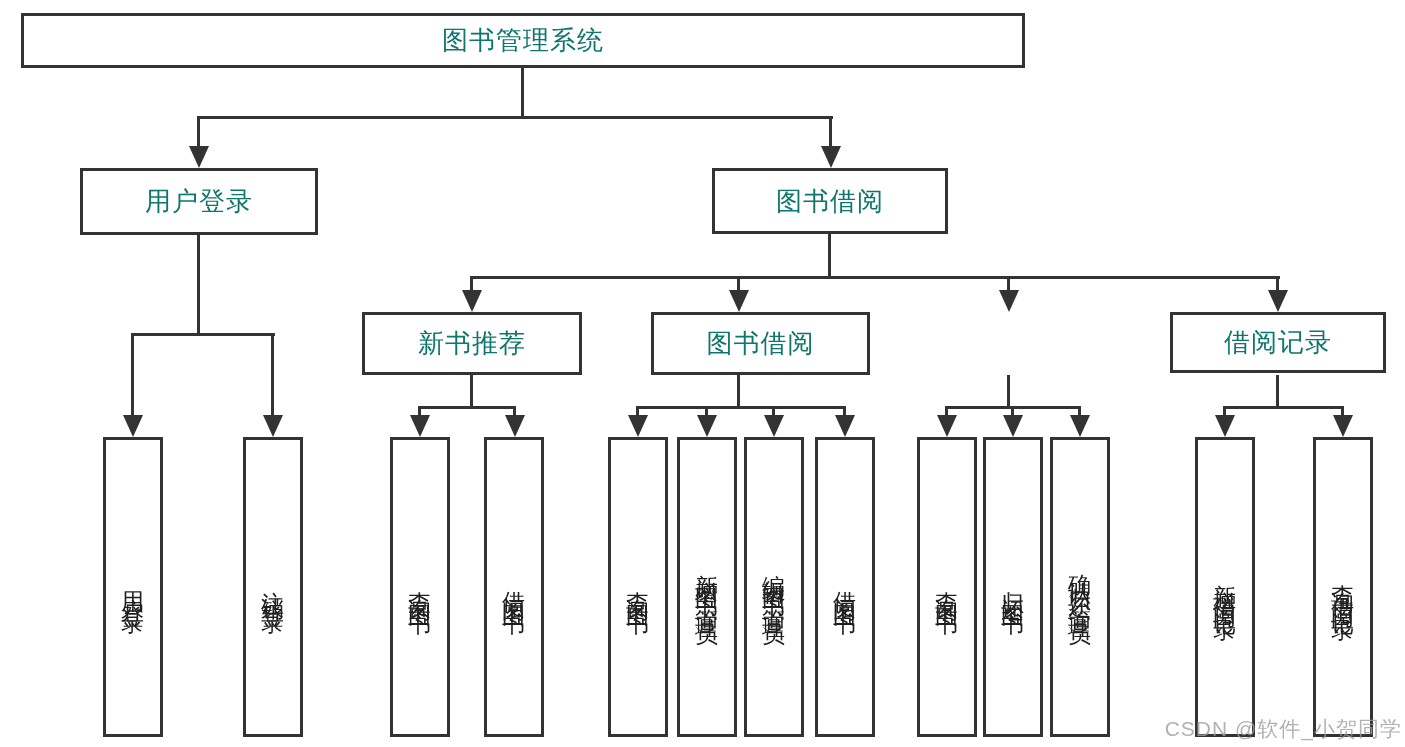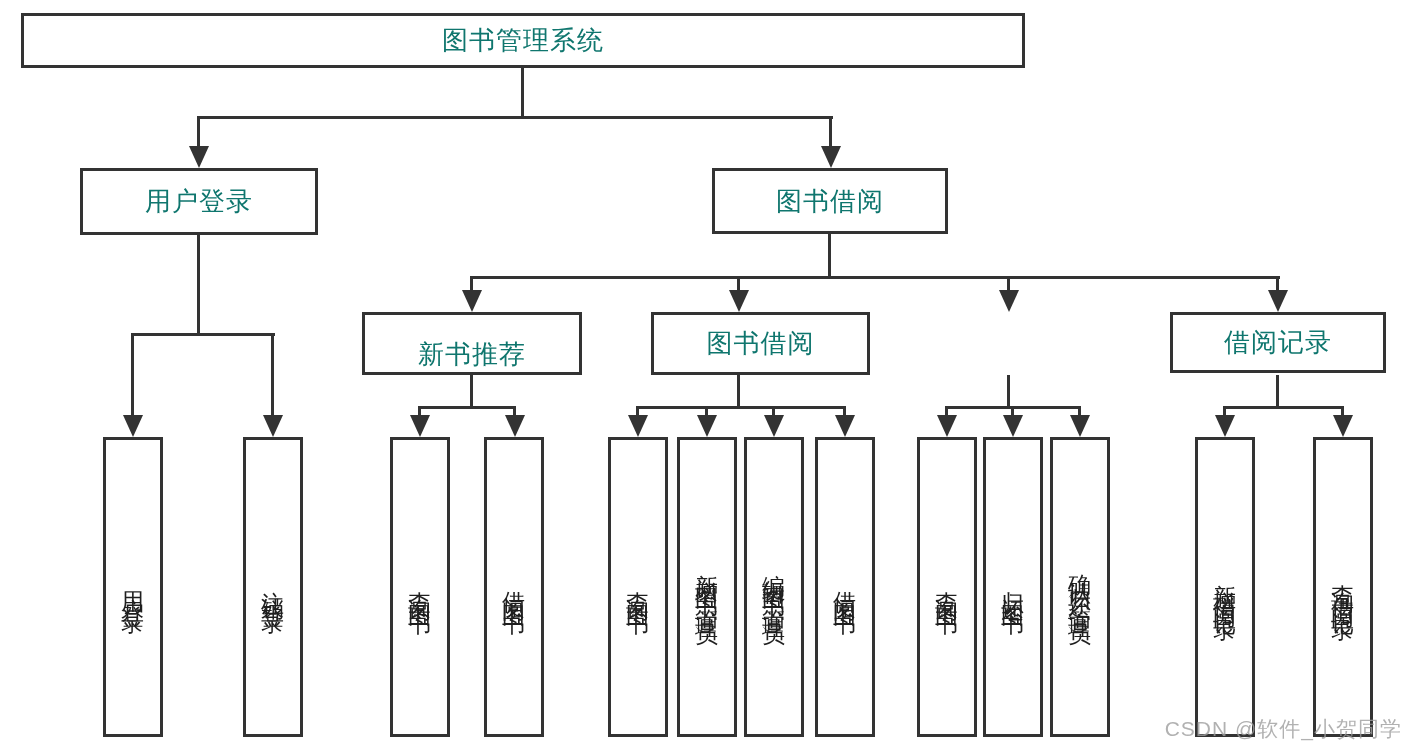--- a/index.html
+++ b/index.html
@@ -131,7 +131,7 @@
     <span class="hlabel">图书借阅</span>
   </div>
 
-  <div class="node" style="left:362px;top:312px;width:220px;height:63px;align-items:flex-end;">
+  <div class="node" style="left:362px;top:312px;width:220px;height:63px;">
     <span class="hlabel">新书推荐</span>
   </div>
   <div class="node" style="left:630px;top:312px;width:219px;height:63px;margin-left:21px;">

